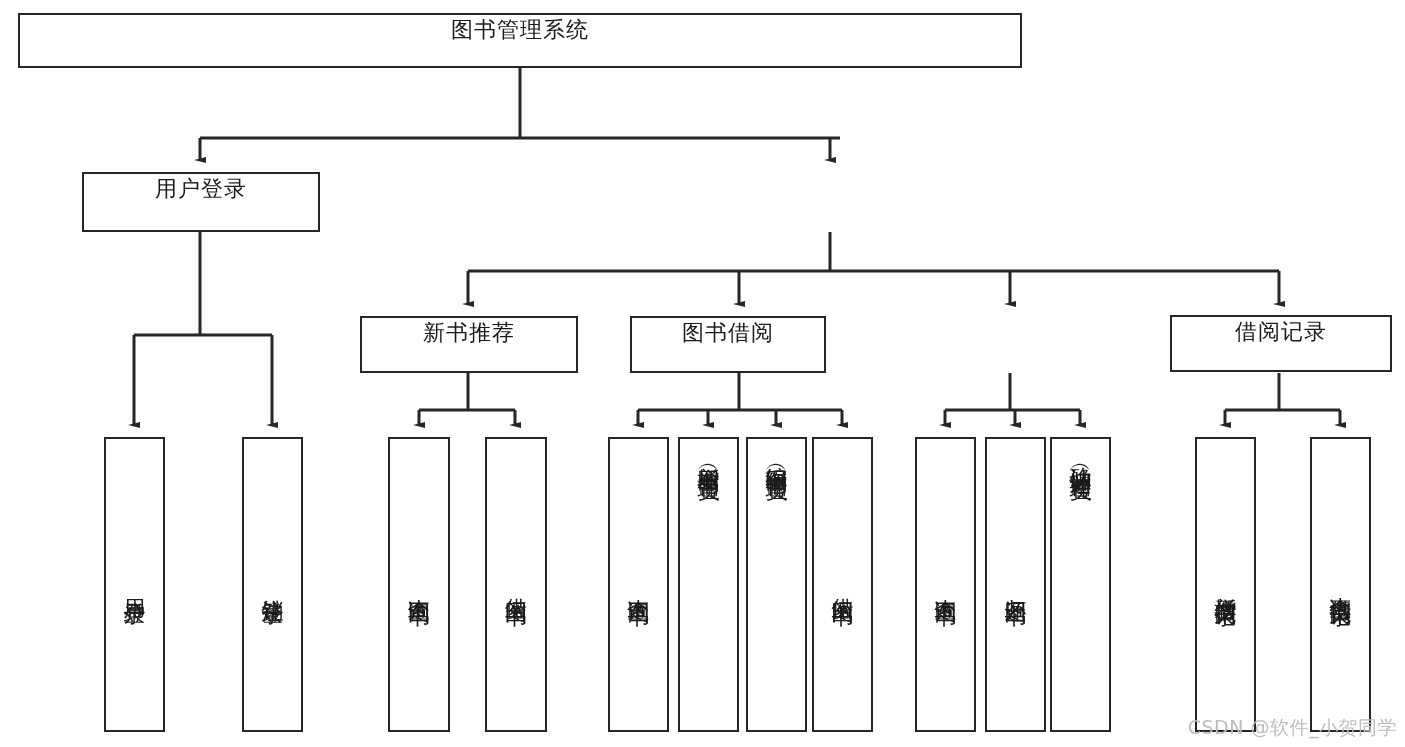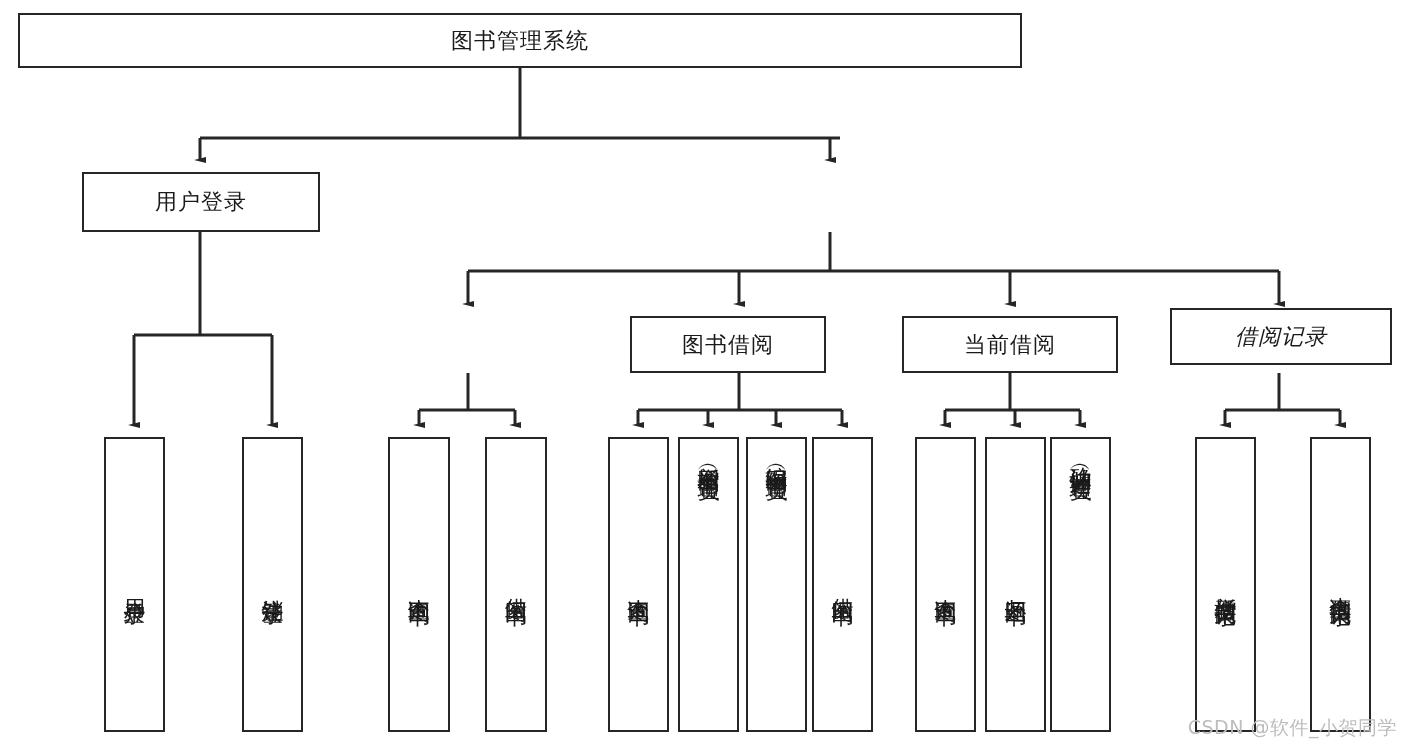--- a/index.html
+++ b/index.html
@@ -30,7 +30,7 @@
     background: #ffffff;
     border: 2px solid #262626;
     display: flex;
-    align-items: center;
+    align-items: flex-start;
     justify-content: center;
   }
   .node.horiz {

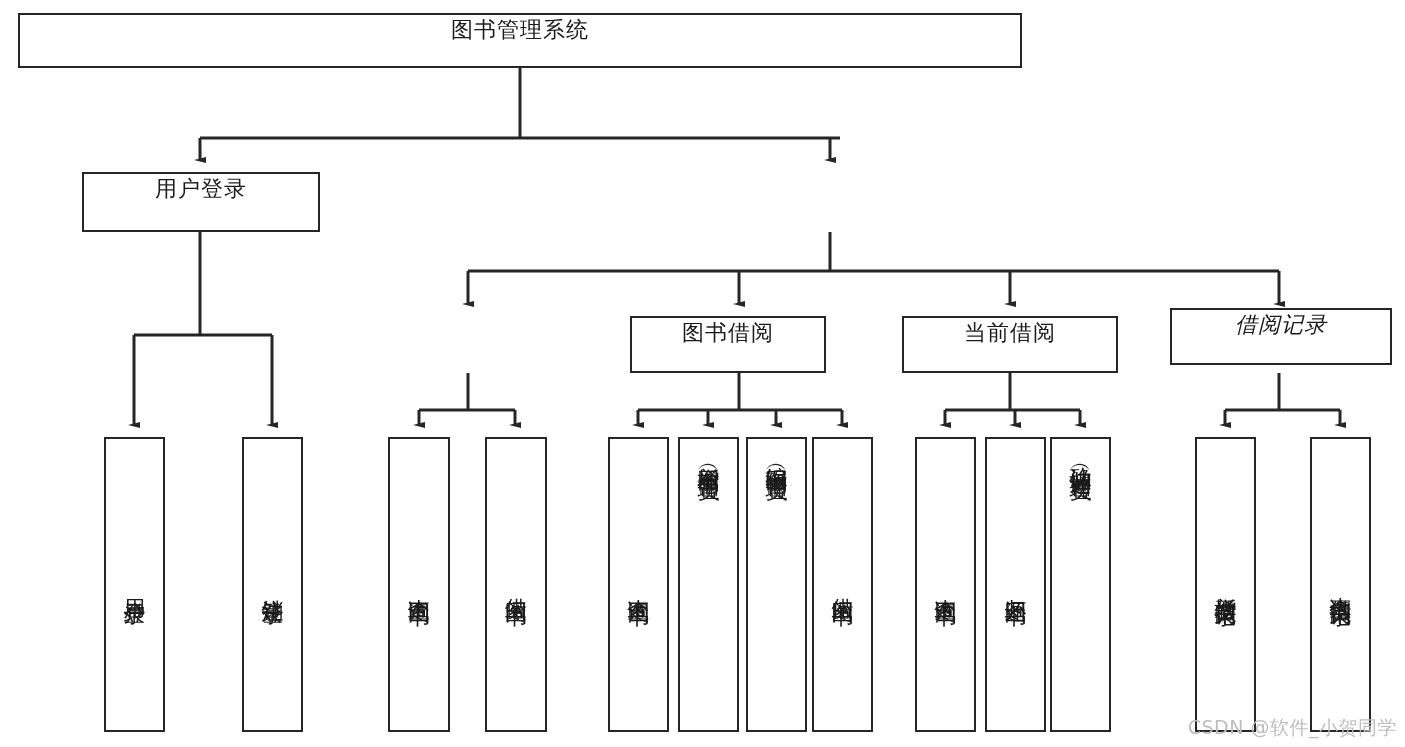--- a/index.html
+++ b/index.html
@@ -130,6 +130,9 @@
     <span>用户登录</span>
   </div>
 
+  <div class="node horiz" style="left:360px; top:316px; width:218px; height:57px;">
+    <span>新书推荐</span>
+  </div>
   <div class="node horiz" style="left:630px; top:316px; width:196px; height:57px;">
     <span>图书借阅</span>
   </div>

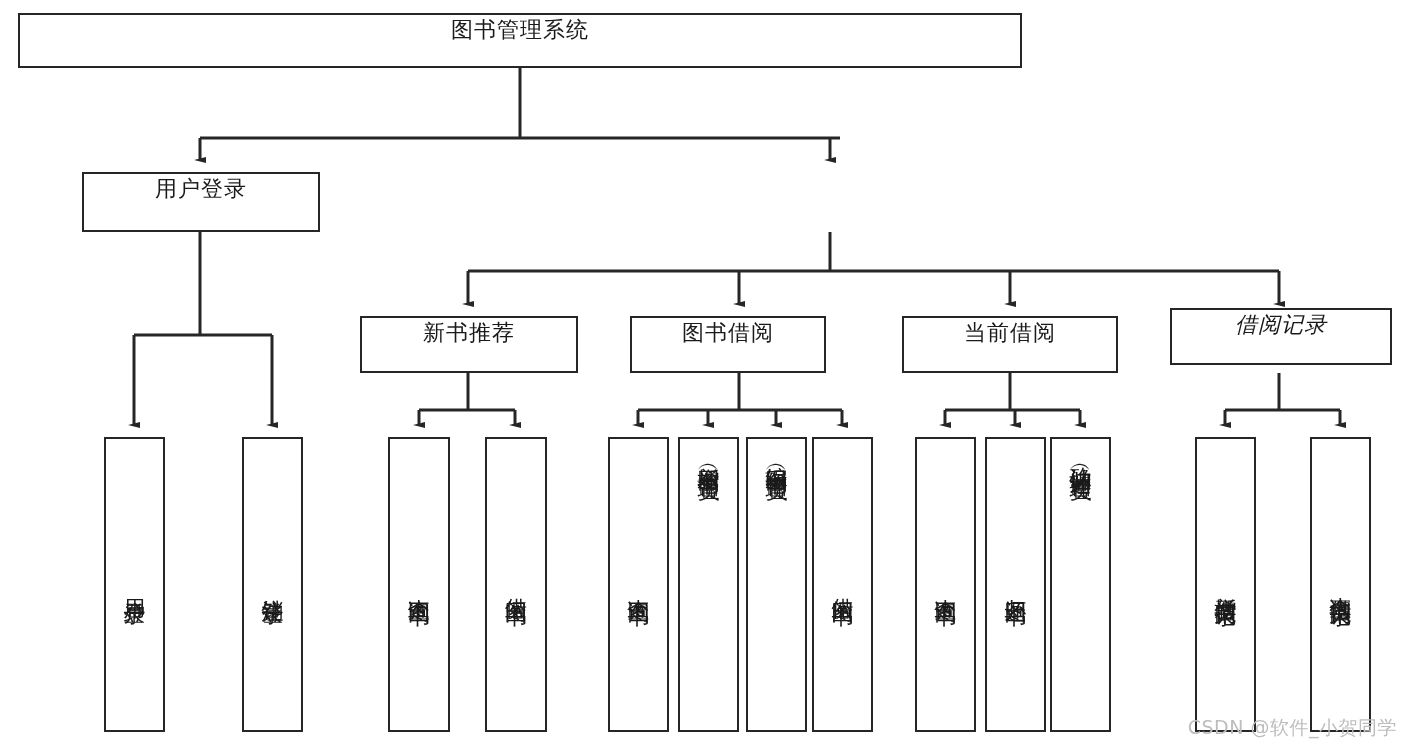--- a/index.html
+++ b/index.html
@@ -136,9 +136,6 @@
   <div class="node horiz" style="left:630px; top:316px; width:196px; height:57px;">
     <span>图书借阅</span>
   </div>
-  <div class="node horiz" style="left:902px; top:316px; width:216px; height:57px;">
-    <span>当前借阅</span>
-  </div>
   <div class="node horiz" style="left:1170px; top:308px; width:222px; height:57px;font-style:italic;">
     <span>借阅记录</span>
   </div>

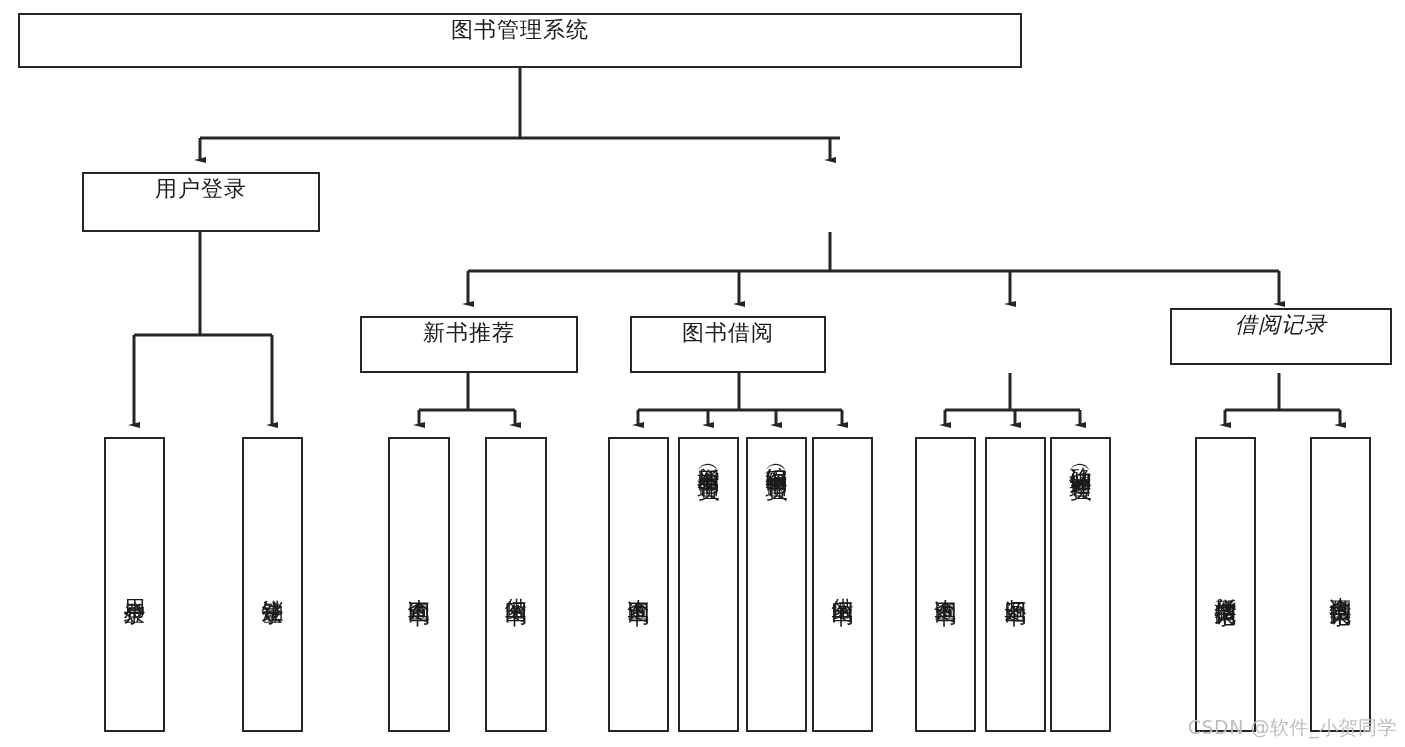--- a/index.html
+++ b/index.html
@@ -136,7 +136,7 @@
   <div class="node horiz" style="left:630px; top:316px; width:196px; height:57px;">
     <span>图书借阅</span>
   </div>
-  <div class="node horiz" style="left:1170px; top:308px; width:222px; height:57px;font-style:italic;">
+  <div class="node horiz" style="left:1170px; top:315px; width:222px; height:57px;">
     <span>借阅记录</span>
   </div>
 

